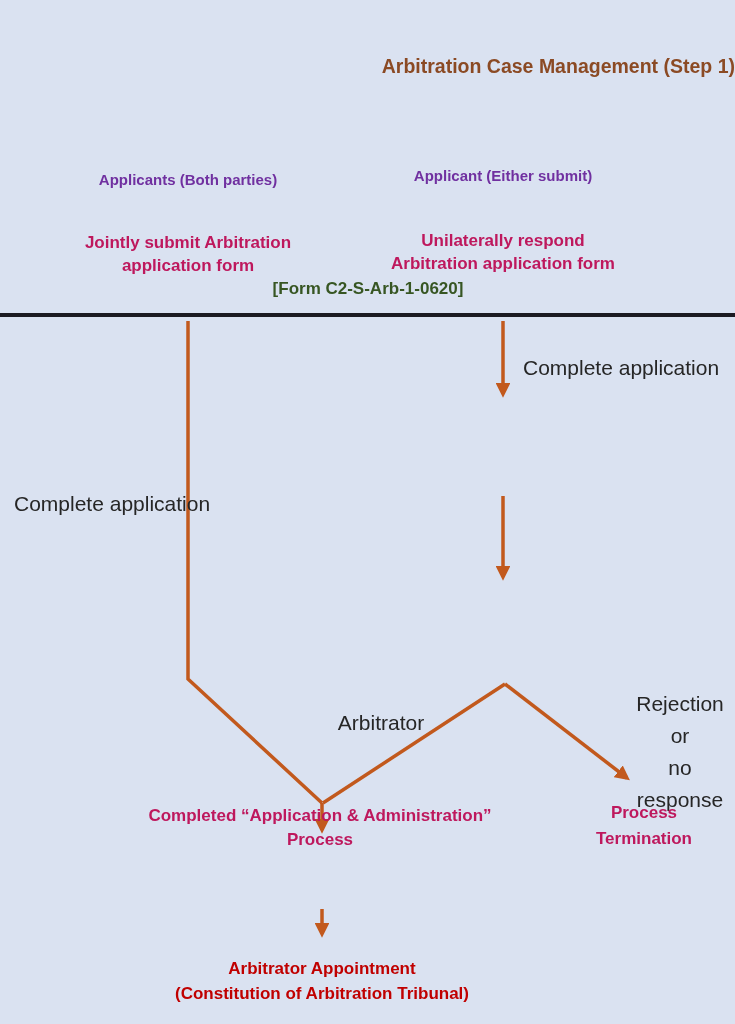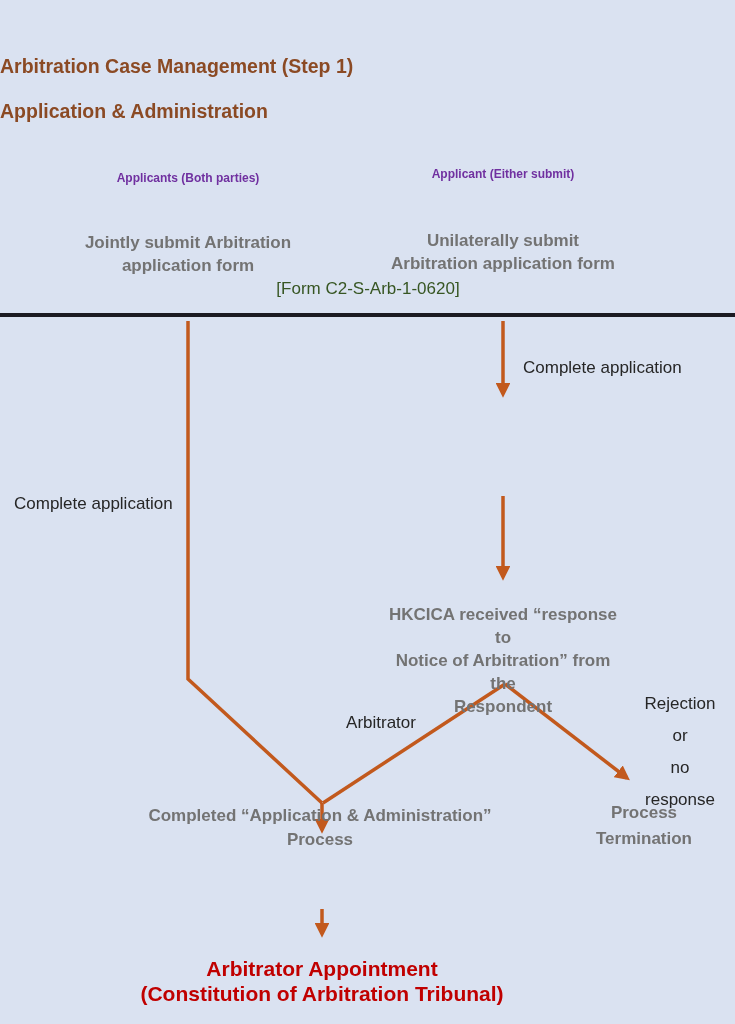--- a/index.html
+++ b/index.html
@@ -22,7 +22,7 @@
   .txt { position: absolute; z-index: 2; white-space: pre-line; }
   .center { transform: translateX(-50%); text-align: center; }
   .title {
-    left: 0; right: 0; text-align: left;
+    left: 0; right: 0; text-align: right;
     font-size: 19.5px; font-weight: bold; color: #8b4a24;
   }
   .colhead { font-size: 12px; font-weight: bold; color: #7030a0; }

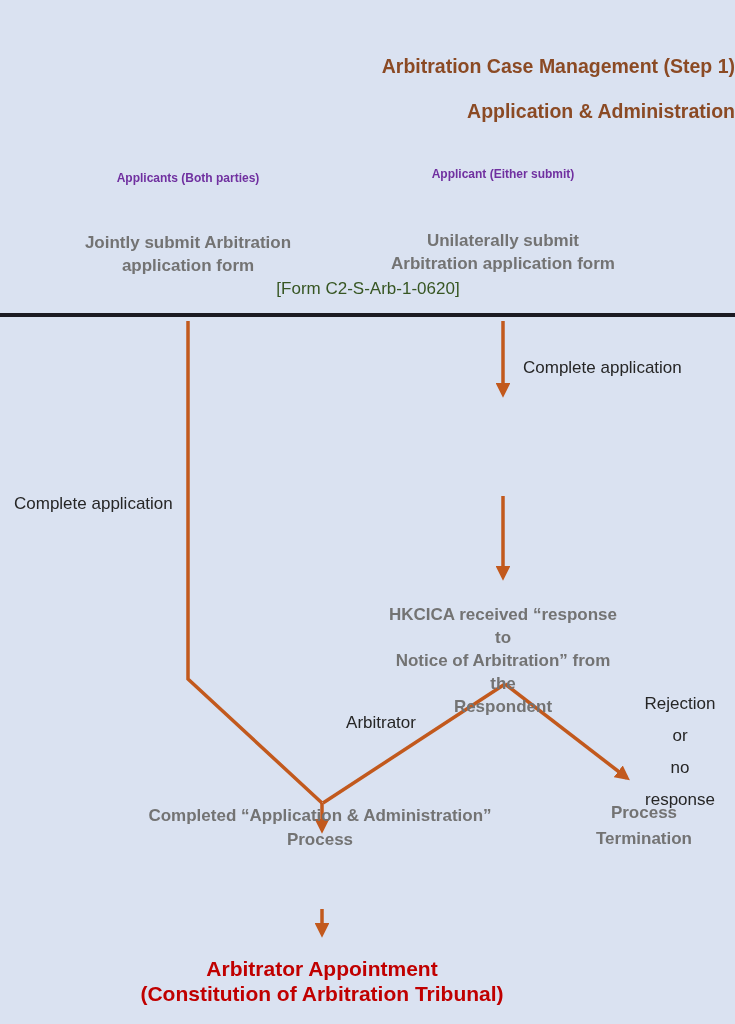--- a/index.html
+++ b/index.html
@@ -58,7 +58,6 @@
   </svg>
 
   <div class="txt title" style="top:55px">Arbitration Case Management (Step 1)</div>
-  <div class="txt title" style="top:100px">Application &amp; Administration</div>
 
   <div class="txt colhead center" style="left:188px; top:171px">Applicants (Both parties)</div>
   <div class="txt colhead center" style="left:503px; top:167px">Applicant (Either submit)</div>

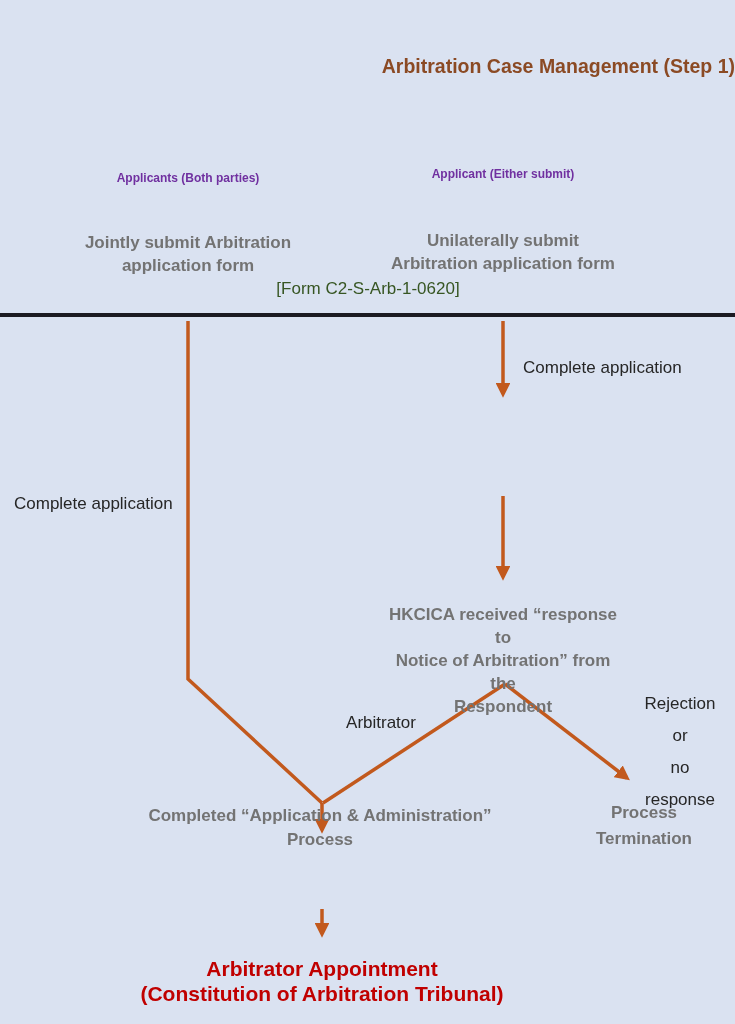--- a/index.html
+++ b/index.html
@@ -25,7 +25,7 @@
     left: 0; right: 0; text-align: right;
     font-size: 19.5px; font-weight: bold; color: #8b4a24;
   }
-  .colhead { font-size: 12px; font-weight: bold; color: #7030a0; }
+  .colhead { font-size: 15px; font-weight: bold; color: #7030a0; }
   .node { font-size: 17px; font-weight: bold; color: #737373; line-height: 23px; }
   .formref { font-size: 17px; font-weight: normal; color: #375623; }
   .elabel { font-size: 17px; color: #262626; line-height: 24px; }

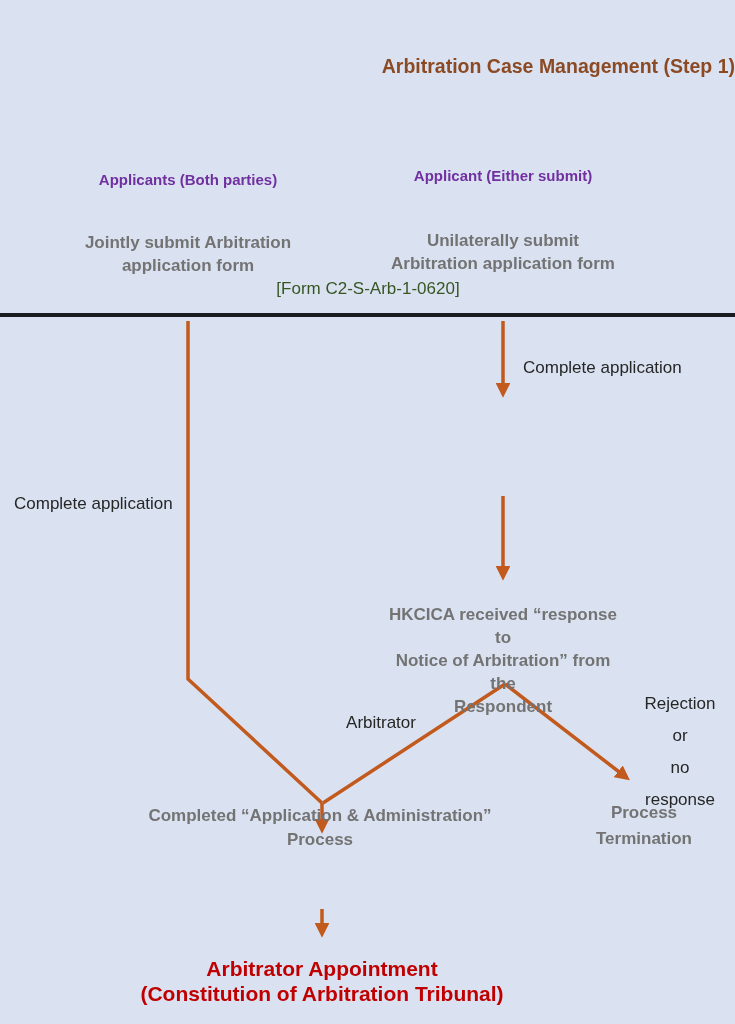--- a/index.html
+++ b/index.html
@@ -26,7 +26,7 @@
     font-size: 19.5px; font-weight: bold; color: #8b4a24;
   }
   .colhead { font-size: 15px; font-weight: bold; color: #7030a0; }
-  .node { font-size: 17px; font-weight: bold; color: #737373; line-height: 23px; }
+  .node { font-size: 17px; font-weight: bold; color: #be185d; line-height: 23px; }
   .formref { font-size: 17px; font-weight: normal; color: #375623; }
   .elabel { font-size: 17px; color: #262626; line-height: 24px; }
   .terminal { font-size: 21px; font-weight: bold; color: #c00000; line-height: 25px; }

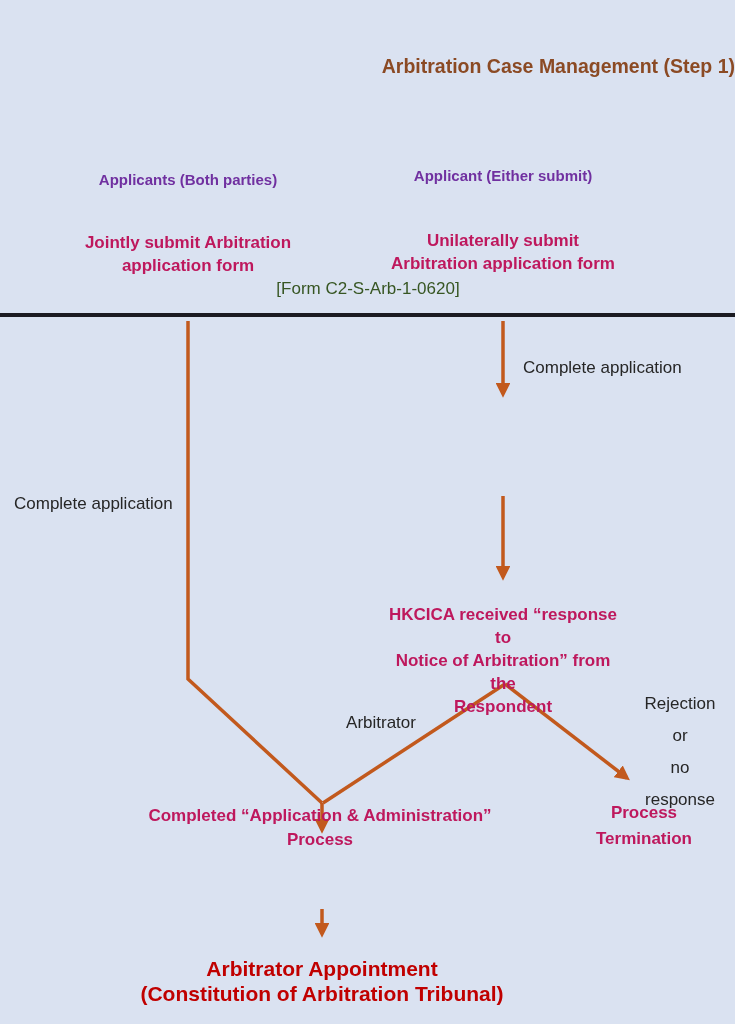--- a/index.html
+++ b/index.html
@@ -64,7 +64,7 @@
 
   <div class="txt node center" style="left:188px; top:231px">Jointly submit Arbitration
 application form</div>
-  <div class="txt node center" style="left:503px; top:229px">Unilaterally submit
+  <div class="txt node center" style="left:503px; top:229px">Unilaterally respond
 Arbitration application form</div>
   <div class="txt formref center" style="left:368px; top:279px">[Form C2-S-Arb-1-0620]</div>
 

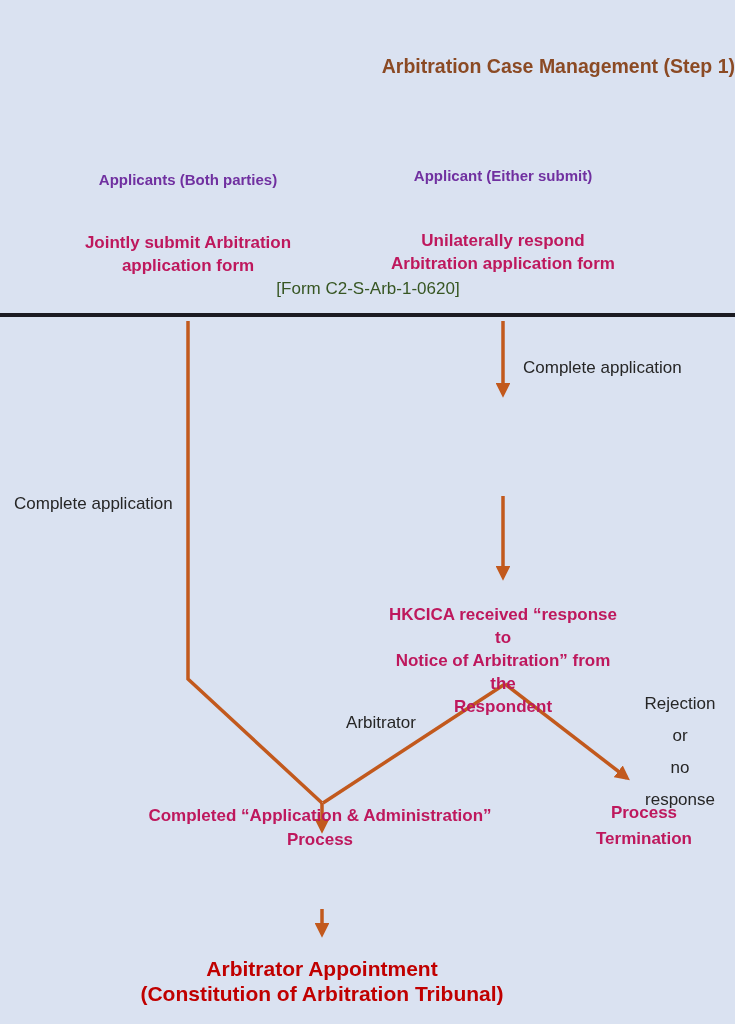--- a/index.html
+++ b/index.html
@@ -27,7 +27,7 @@
   }
   .colhead { font-size: 15px; font-weight: bold; color: #7030a0; }
   .node { font-size: 17px; font-weight: bold; color: #be185d; line-height: 23px; }
-  .formref { font-size: 17px; font-weight: normal; color: #375623; }
+  .formref { font-size: 17px; font-weight: bold; color: #375623; }
   .elabel { font-size: 17px; color: #262626; line-height: 24px; }
   .terminal { font-size: 21px; font-weight: bold; color: #c00000; line-height: 25px; }
   .divider {

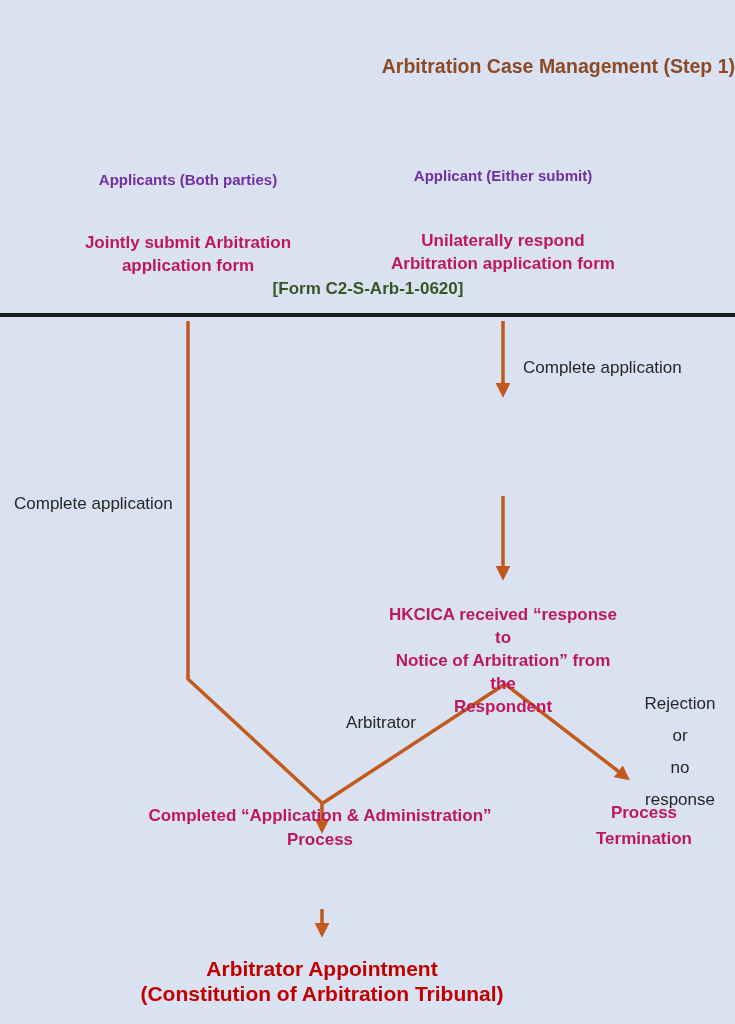--- a/index.html
+++ b/index.html
@@ -28,7 +28,7 @@
   .colhead { font-size: 15px; font-weight: bold; color: #7030a0; }
   .node { font-size: 17px; font-weight: bold; color: #be185d; line-height: 23px; }
   .formref { font-size: 17px; font-weight: bold; color: #375623; }
-  .elabel { font-size: 17px; color: #262626; line-height: 24px; }
+  .elabel { font-size: 21px; color: #262626; line-height: 24px; }
   .terminal { font-size: 21px; font-weight: bold; color: #c00000; line-height: 25px; }
   .divider {
     position: absolute; left: 0; top: 313; width: 735px; height: 4px;

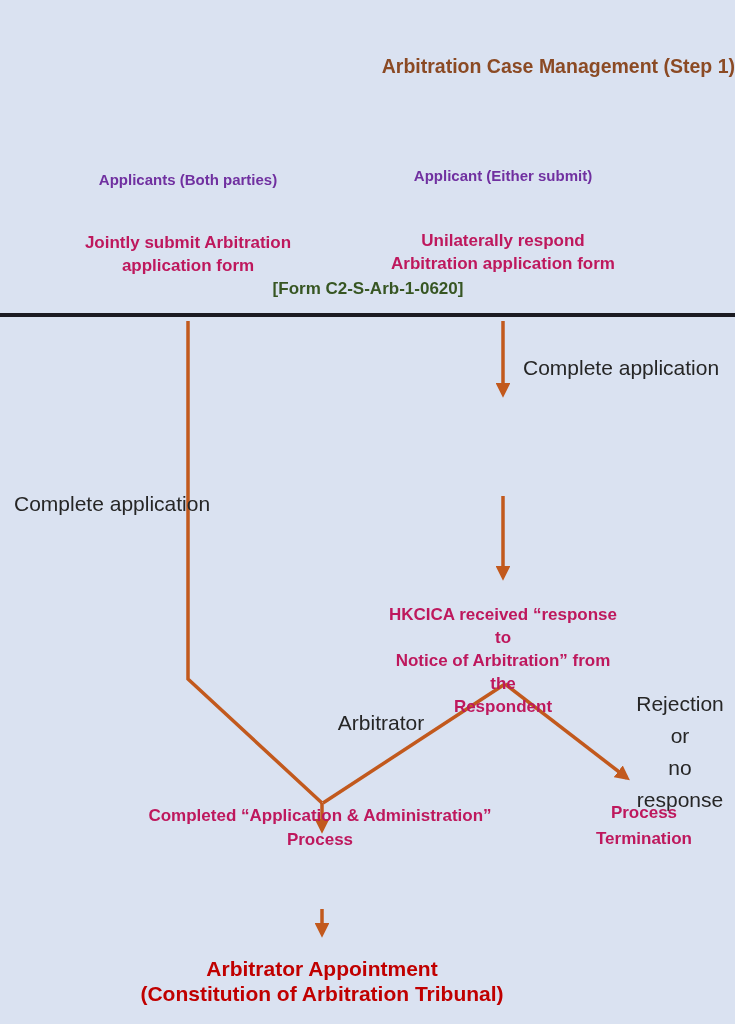--- a/index.html
+++ b/index.html
@@ -76,9 +76,6 @@
   <div class="txt elabel center" style="left:680px; top:688px; line-height:32px">Rejection or
 no response</div>
 
-  <div class="txt node center" style="left:503px; top:603px">HKCICA received “response to
-Notice of Arbitration” from the
-Respondent</div>
   <div class="txt node center" style="left:644px; top:800px; line-height:26px">Process
 Termination</div>
   <div class="txt node center" style="left:320px; top:804px; line-height:24px">Completed “Application &amp; Administration”

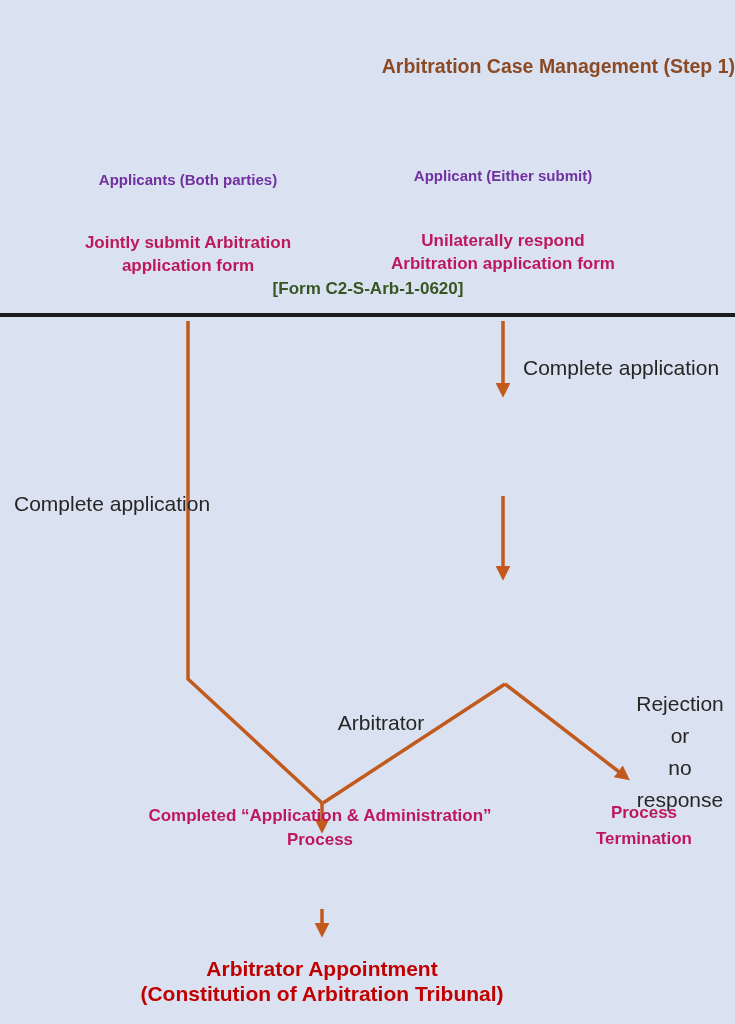--- a/index.html
+++ b/index.html
@@ -29,7 +29,7 @@
   .node { font-size: 17px; font-weight: bold; color: #be185d; line-height: 23px; }
   .formref { font-size: 17px; font-weight: bold; color: #375623; }
   .elabel { font-size: 21px; color: #262626; line-height: 24px; }
-  .terminal { font-size: 21px; font-weight: bold; color: #c00000; line-height: 25px; }
+  .terminal { font-size: 17px; font-weight: bold; color: #c00000; line-height: 25px; }
   .divider {
     position: absolute; left: 0; top: 313; width: 735px; height: 4px;
     background: #1b1b22; z-index: 2;

